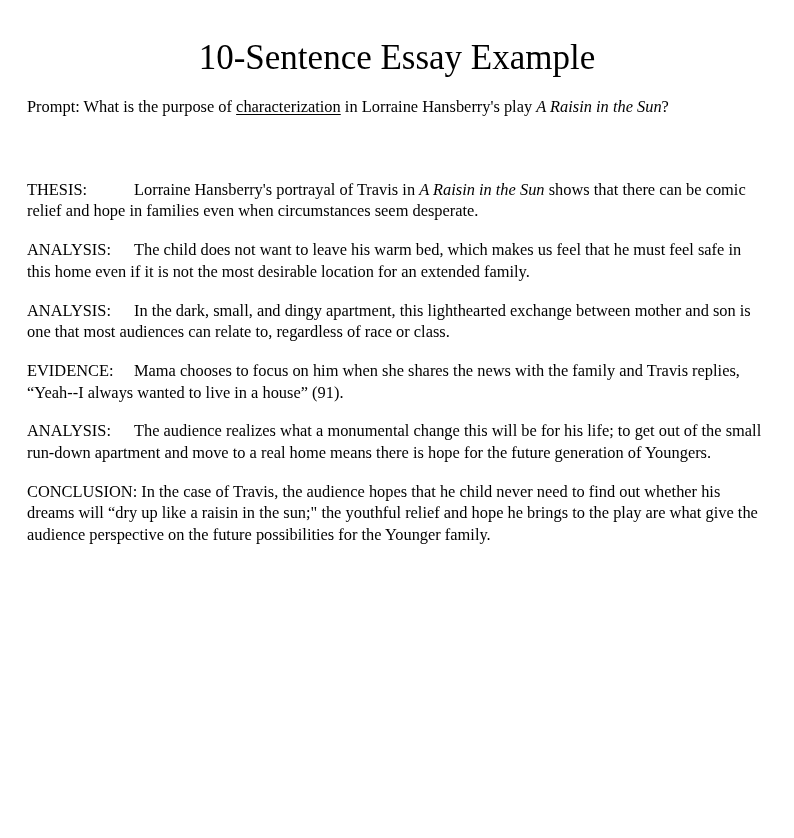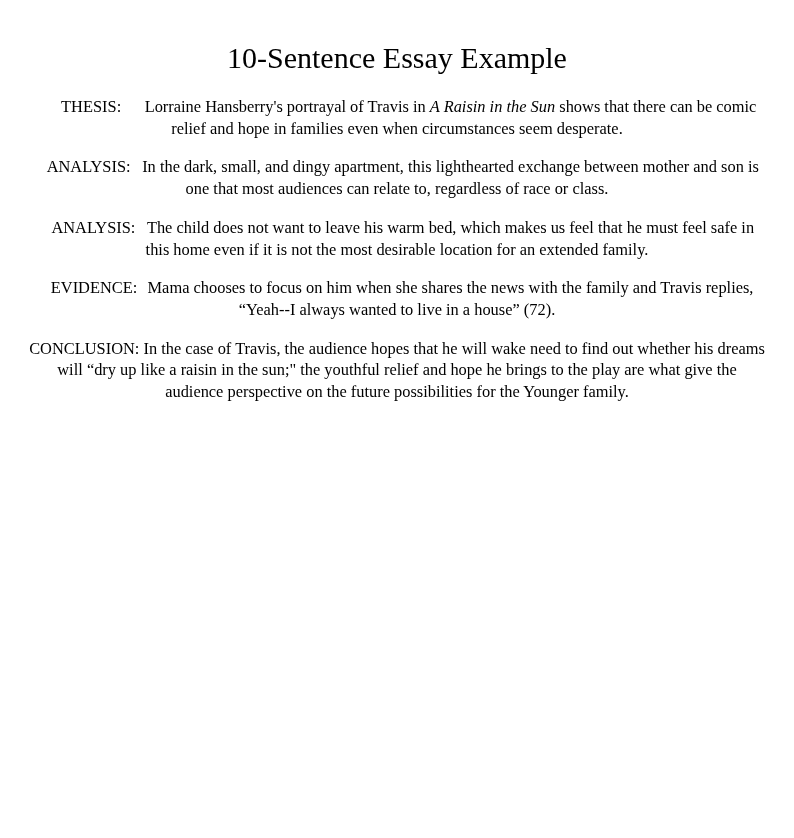--- a/index.html
+++ b/index.html
@@ -22,7 +22,7 @@
   }
   .title{
     margin:40px 0 21px 0;
-    font-size:30px;
+    font-size:35px;
     line-height:35px;
     font-weight:400;
     text-align:center;

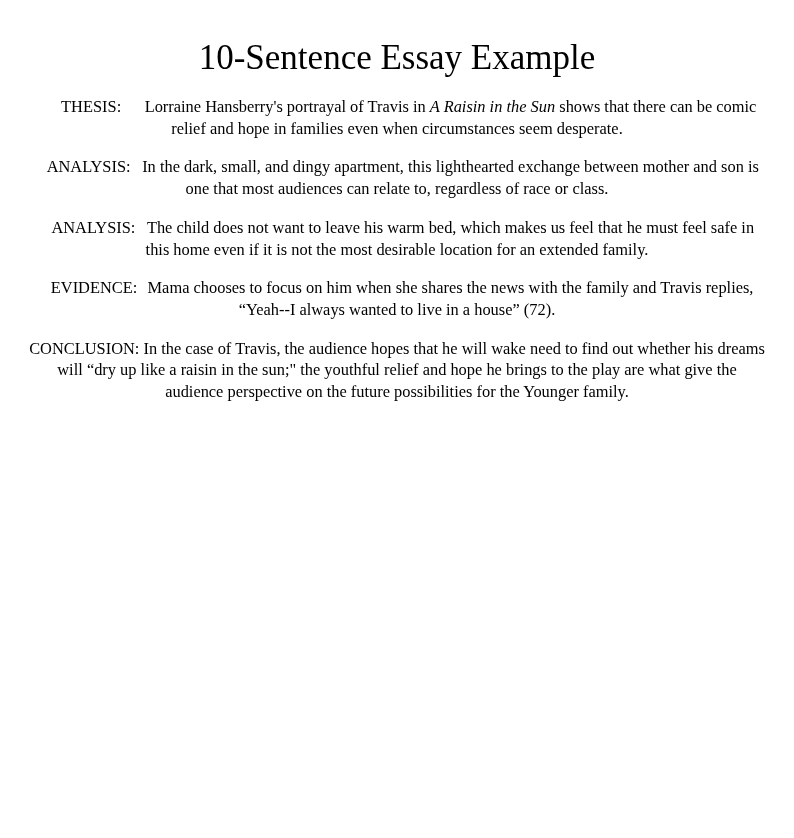--- a/index.html
+++ b/index.html
@@ -58,6 +58,7 @@
 
 <main class="page">
   <h1 class="title">10-Sentence Essay Example</h1>
+  <p class="prompt"><span class="seg plain">Prompt: What is the purpose of </span><span class="seg underline">characterization</span><span class="seg plain"> in Lorraine Hansberry's play </span><span class="seg italic">A Raisin in the Sun</span><span class="seg plain">?</span></p>
   <section>
       <p class="para"><span class="para-label tab">THESIS:</span><span class="seg plain">Lorraine Hansberry's portrayal of Travis in </span><span class="seg italic">A Raisin in the Sun</span><span class="seg plain"> shows that there can be comic relief and hope in families even when circumstances seem desperate.</span></p>
       <p class="para"><span class="para-label tab">ANALYSIS:</span><span class="seg plain">In the dark, small, and dingy apartment, this lighthearted exchange between mother and son is one that most audiences can relate to, regardless of race or class.</span></p>

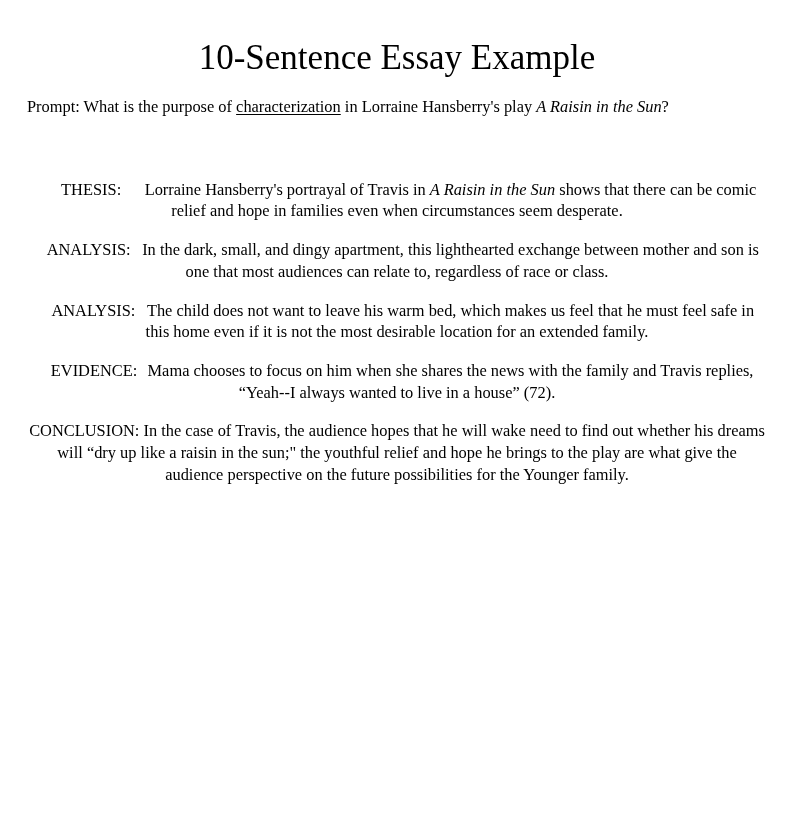--- a/index.html
+++ b/index.html
@@ -36,7 +36,6 @@
     margin:16px 0 17px 0;
     font-size:16.4px;
     line-height:21.7px;
-    text-align:center;
   }
   .para-label.tab{
     display:inline-block;

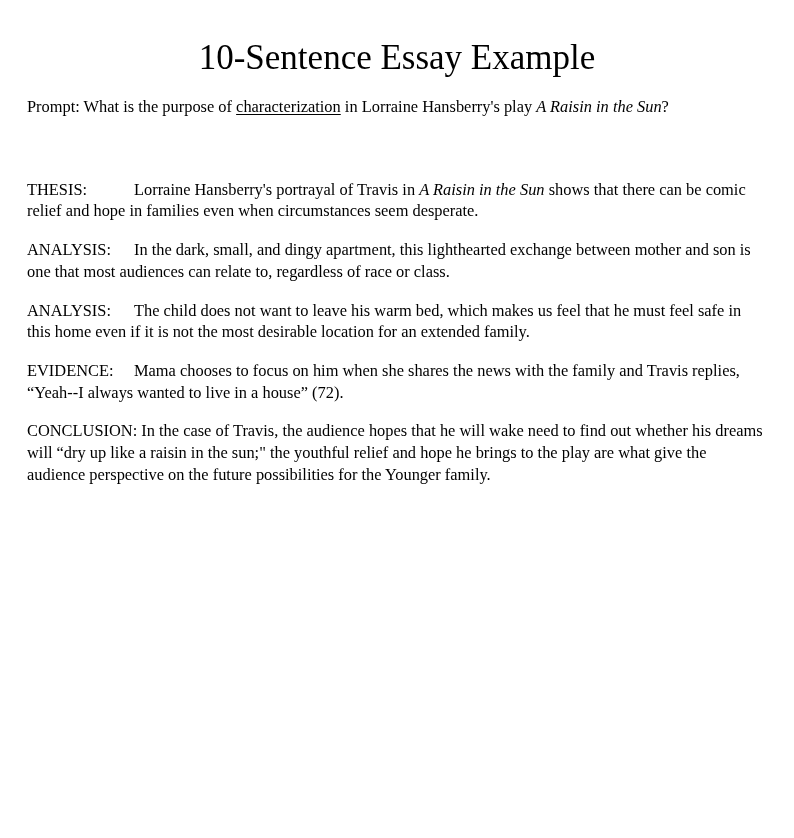--- a/index.html
+++ b/index.html
@@ -60,8 +60,8 @@
   <p class="prompt"><span class="seg plain">Prompt: What is the purpose of </span><span class="seg underline">characterization</span><span class="seg plain"> in Lorraine Hansberry's play </span><span class="seg italic">A Raisin in the Sun</span><span class="seg plain">?</span></p>
   <section>
       <p class="para"><span class="para-label tab">THESIS:</span><span class="seg plain">Lorraine Hansberry's portrayal of Travis in </span><span class="seg italic">A Raisin in the Sun</span><span class="seg plain"> shows that there can be comic relief and hope in families even when circumstances seem desperate.</span></p>
+      <p class="para"><span class="para-label tab">ANALYSIS:</span><span class="seg plain">The child does not want to leave his warm bed, which makes us feel that he must feel safe in this home even if it is not the most desirable location for an extended family.</span></p>
       <p class="para"><span class="para-label tab">ANALYSIS:</span><span class="seg plain">In the dark, small, and dingy apartment, this lighthearted exchange between mother and son is one that most audiences can relate to, regardless of race or class.</span></p>
-      <p class="para"><span class="para-label tab">ANALYSIS:</span><span class="seg plain">The child does not want to leave his warm bed, which makes us feel that he must feel safe in this home even if it is not the most desirable location for an extended family.</span></p>
       <p class="para"><span class="para-label tab">EVIDENCE:</span><span class="seg plain">Mama chooses to focus on him when she shares the news with the family and Travis replies, “Yeah--I always wanted to live in a house” (72).</span></p>
       <p class="para"><span class="para-label">CONCLUSION:</span> <span class="seg plain">In the case of Travis, the audience hopes that he will wake need to find out whether his dreams will “dry up like a raisin in the sun;" the youthful relief and hope he brings to the play are what give the audience perspective on the future possibilities for the Younger family.</span></p>
     </section>

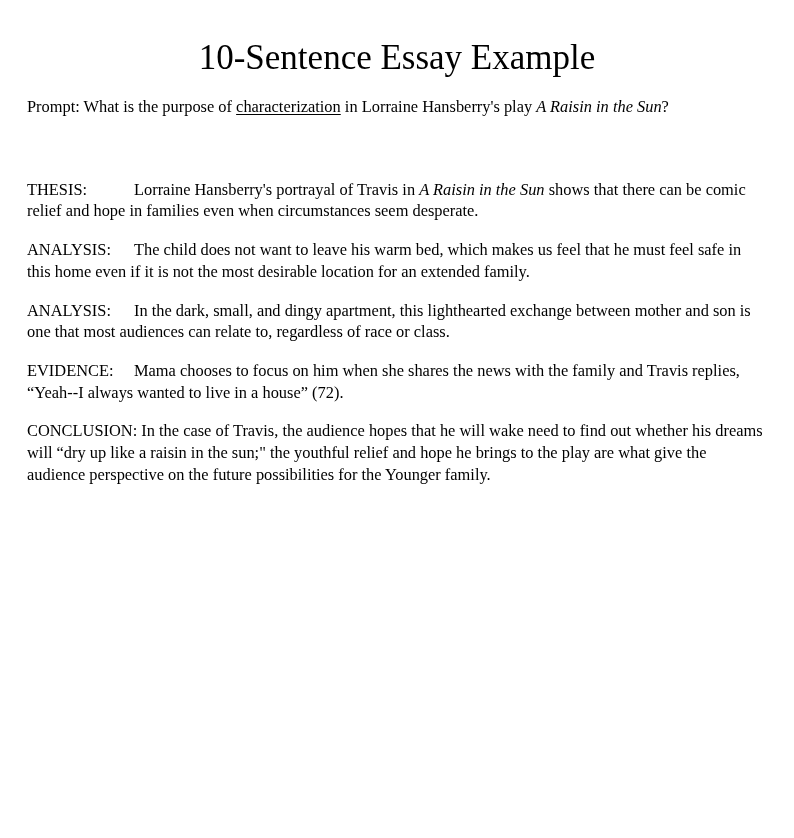--- a/index.html
+++ b/index.html
@@ -62,7 +62,7 @@
       <p class="para"><span class="para-label tab">THESIS:</span><span class="seg plain">Lorraine Hansberry's portrayal of Travis in </span><span class="seg italic">A Raisin in the Sun</span><span class="seg plain"> shows that there can be comic relief and hope in families even when circumstances seem desperate.</span></p>
       <p class="para"><span class="para-label tab">ANALYSIS:</span><span class="seg plain">The child does not want to leave his warm bed, which makes us feel that he must feel safe in this home even if it is not the most desirable location for an extended family.</span></p>
       <p class="para"><span class="para-label tab">ANALYSIS:</span><span class="seg plain">In the dark, small, and dingy apartment, this lighthearted exchange between mother and son is one that most audiences can relate to, regardless of race or class.</span></p>
-      <p class="para"><span class="para-label tab">EVIDENCE:</span><span class="seg plain">Mama chooses to focus on him when she shares the news with the family and Travis replies, “Yeah--I always wanted to live in a house” (72).</span></p>
+      <p class="para"><span class="para-label tab">EVIDENCE:</span><span class="seg plain">Mama chooses to focus on him when she shares the news with the family and Travis replies, “Yeah--I always wanted to live in a house” (91).</span></p>
       <p class="para"><span class="para-label">CONCLUSION:</span> <span class="seg plain">In the case of Travis, the audience hopes that he will wake need to find out whether his dreams will “dry up like a raisin in the sun;" the youthful relief and hope he brings to the play are what give the audience perspective on the future possibilities for the Younger family.</span></p>
     </section>
 </main>

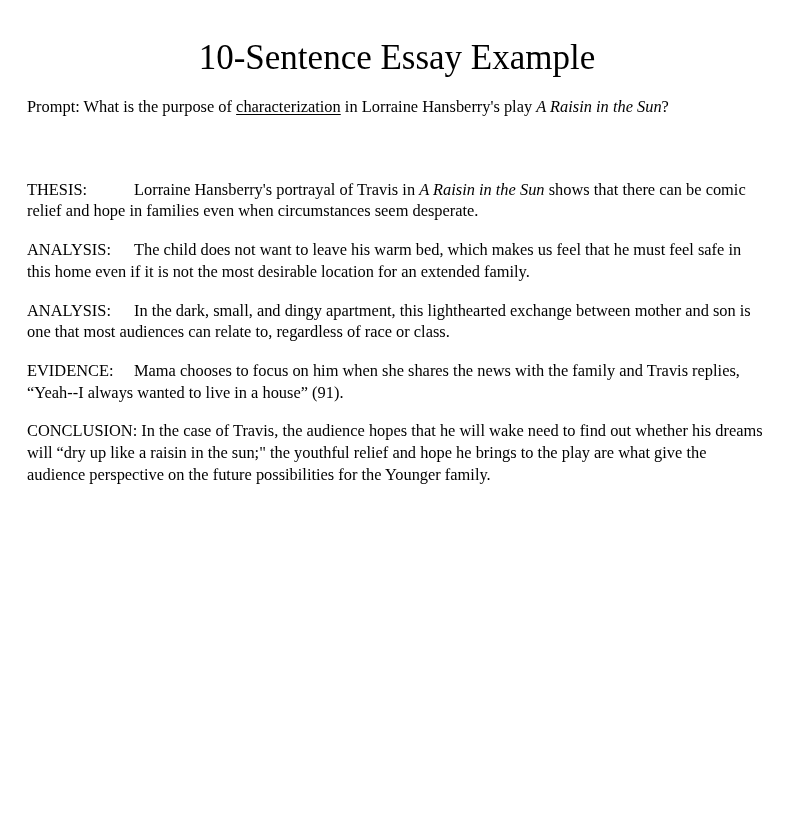--- a/index.html
+++ b/index.html
@@ -63,6 +63,7 @@
       <p class="para"><span class="para-label tab">ANALYSIS:</span><span class="seg plain">The child does not want to leave his warm bed, which makes us feel that he must feel safe in this home even if it is not the most desirable location for an extended family.</span></p>
       <p class="para"><span class="para-label tab">ANALYSIS:</span><span class="seg plain">In the dark, small, and dingy apartment, this lighthearted exchange between mother and son is one that most audiences can relate to, regardless of race or class.</span></p>
       <p class="para"><span class="para-label tab">EVIDENCE:</span><span class="seg plain">Mama chooses to focus on him when she shares the news with the family and Travis replies, “Yeah--I always wanted to live in a house” (91).</span></p>
+      <p class="para"><span class="para-label tab">ANALYSIS:</span><span class="seg plain">The audience realizes what a monumental change this will be for his life; to get out of the small run-down apartment and move to a real home means there is hope for the future generation of Youngers.</span></p>
       <p class="para"><span class="para-label">CONCLUSION:</span> <span class="seg plain">In the case of Travis, the audience hopes that he will wake need to find out whether his dreams will “dry up like a raisin in the sun;" the youthful relief and hope he brings to the play are what give the audience perspective on the future possibilities for the Younger family.</span></p>
     </section>
 </main>

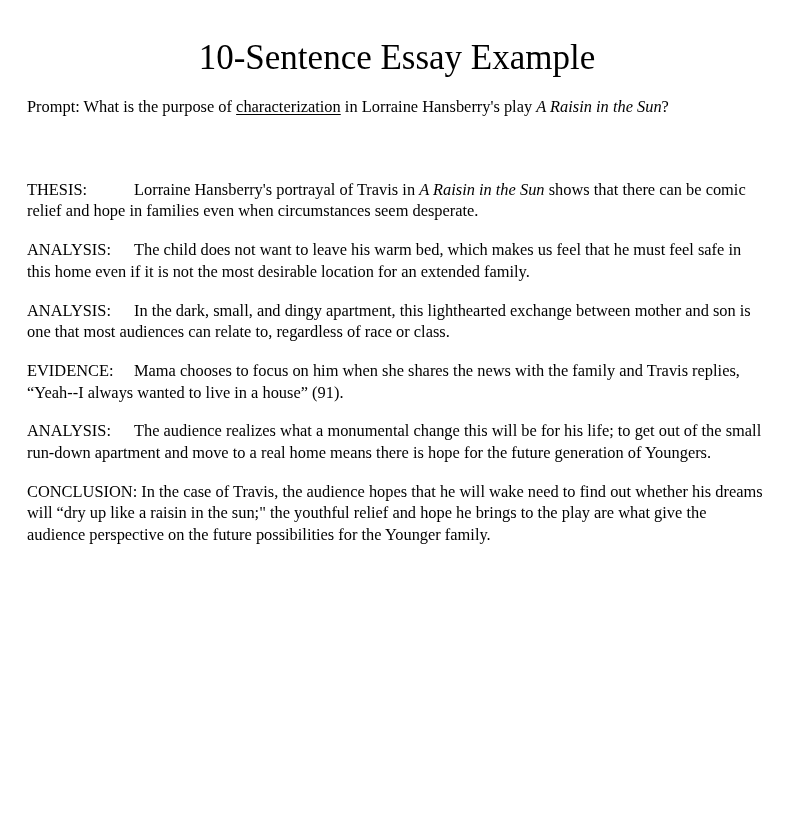--- a/index.html
+++ b/index.html
@@ -64,7 +64,7 @@
       <p class="para"><span class="para-label tab">ANALYSIS:</span><span class="seg plain">In the dark, small, and dingy apartment, this lighthearted exchange between mother and son is one that most audiences can relate to, regardless of race or class.</span></p>
       <p class="para"><span class="para-label tab">EVIDENCE:</span><span class="seg plain">Mama chooses to focus on him when she shares the news with the family and Travis replies, “Yeah--I always wanted to live in a house” (91).</span></p>
       <p class="para"><span class="para-label tab">ANALYSIS:</span><span class="seg plain">The audience realizes what a monumental change this will be for his life; to get out of the small run-down apartment and move to a real home means there is hope for the future generation of Youngers.</span></p>
-      <p class="para"><span class="para-label">CONCLUSION:</span> <span class="seg plain">In the case of Travis, the audience hopes that he will wake need to find out whether his dreams will “dry up like a raisin in the sun;" the youthful relief and hope he brings to the play are what give the audience perspective on the future possibilities for the Younger family.</span></p>
+      <p class="para"><span class="para-label">CONCLUSION:</span> <span class="seg plain">In the case of Travis, the audience hopes that he child never need to find out whether his dreams will “dry up like a raisin in the sun;" the youthful relief and hope he brings to the play are what give the audience perspective on the future possibilities for the Younger family.</span></p>
     </section>
 </main>
 

